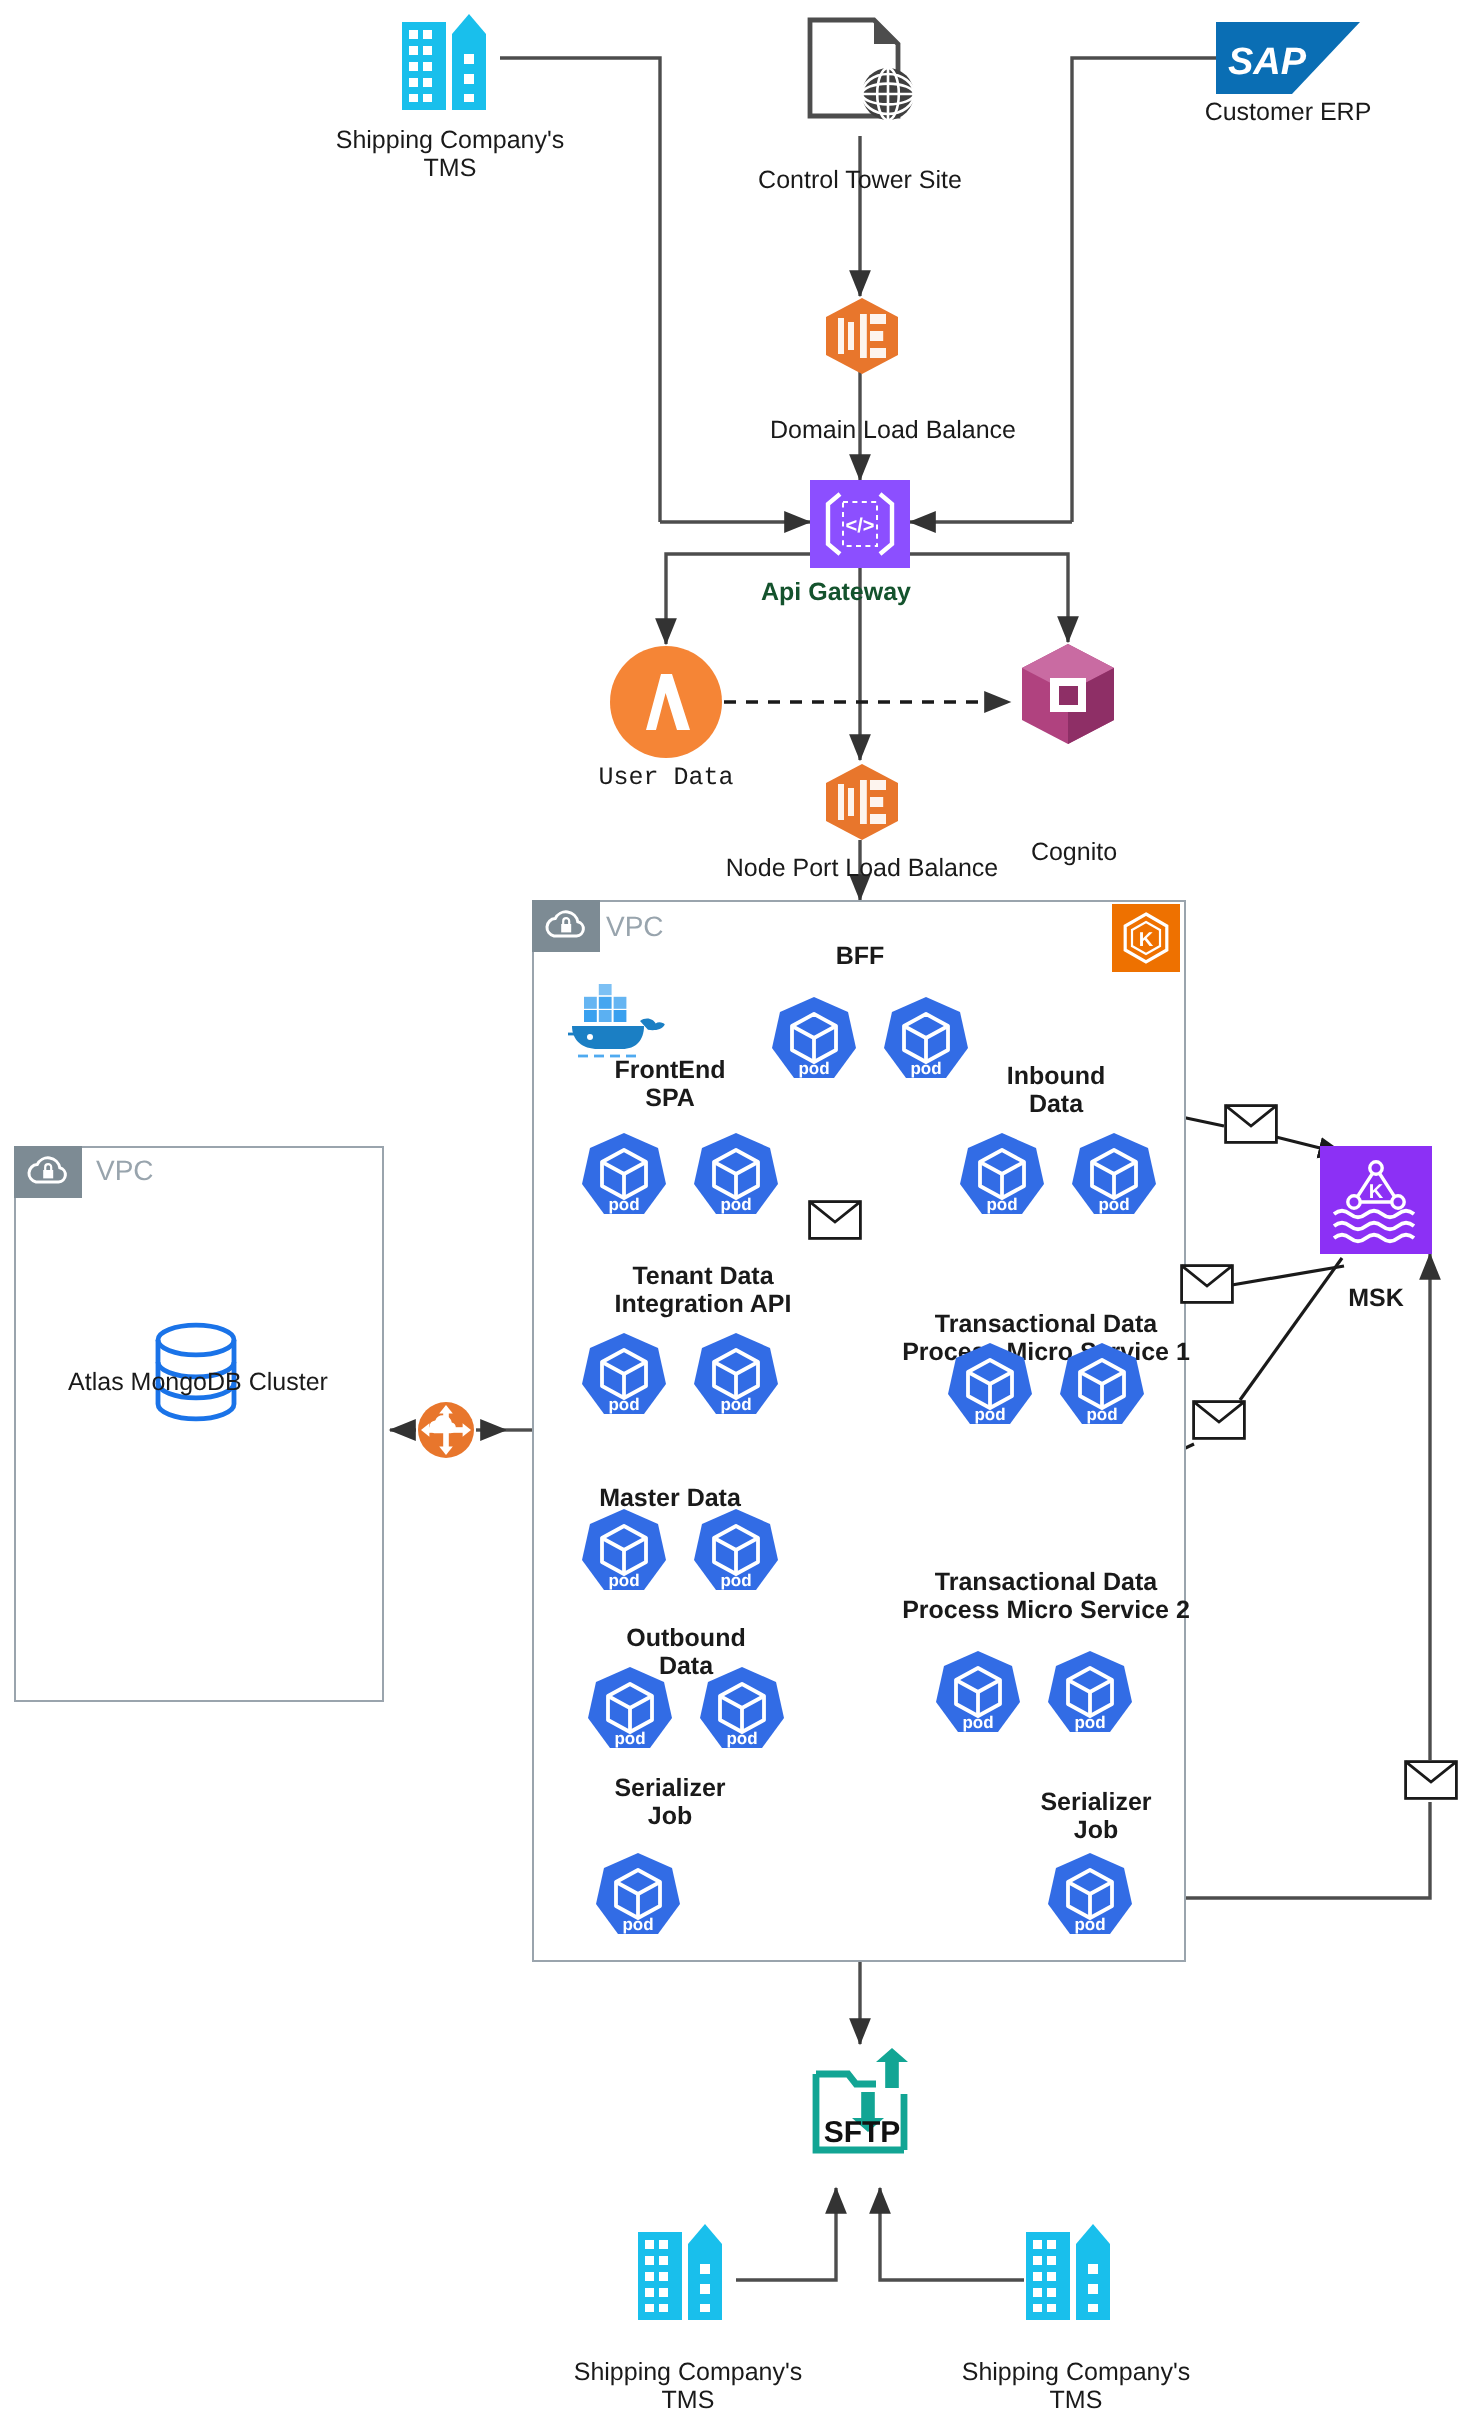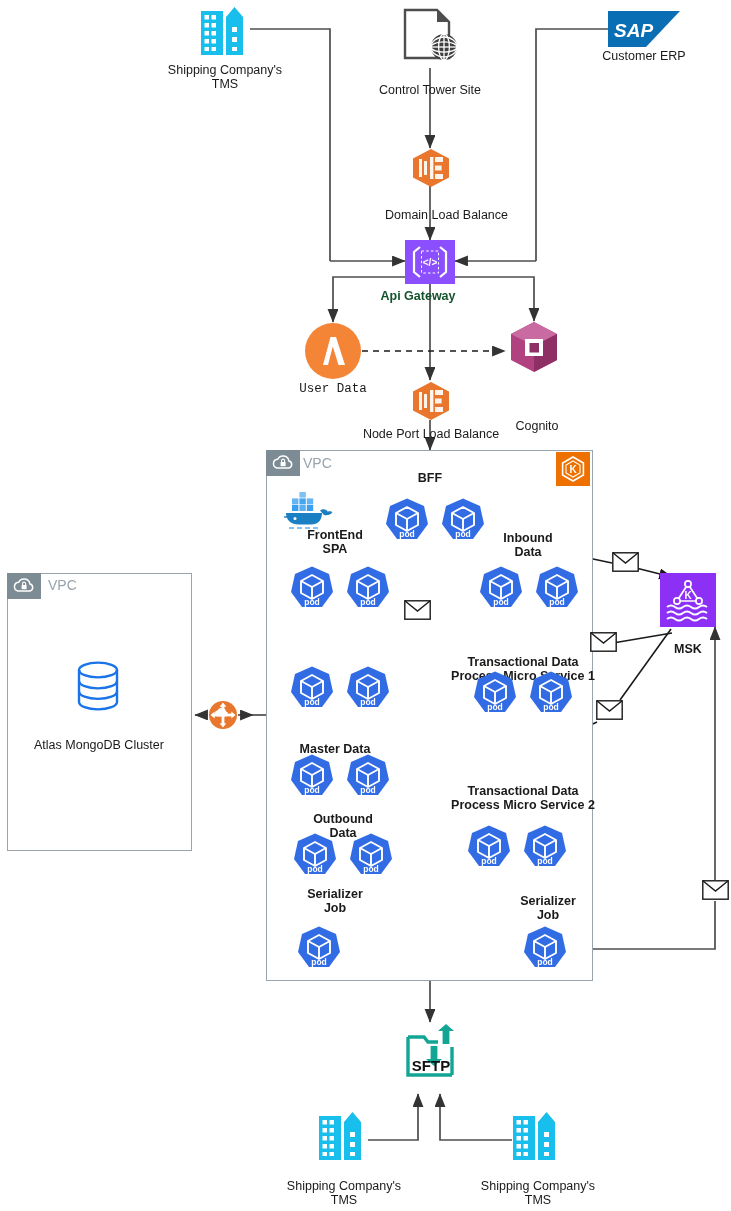--- a/index.html
+++ b/index.html
@@ -296,6 +296,10 @@
     <div>Inbound</div>
     <div>Data</div>
   </div>
+  <div class="lbl bold" style="left:288px;top:631px;width:127px;">
+    <div>Tenant Data</div>
+    <div>Integration API</div>
+  </div>
   <div class="lbl bold" style="left:443px;top:655px;width:160px;">
     <div>Transactional Data</div>
     <div>Process Micro Service 1</div>

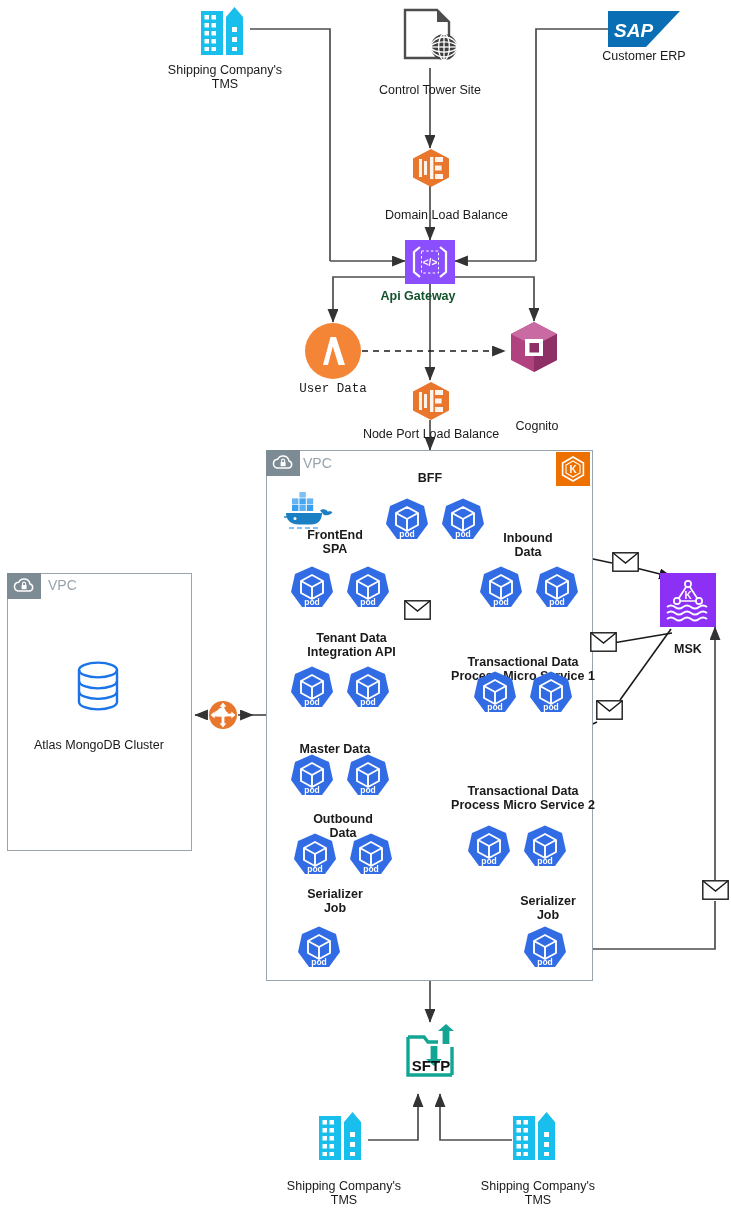--- a/index.html
+++ b/index.html
@@ -227,7 +227,7 @@
       </g>
     </svg>
   </div>
-  <div class="lbl" style="left:14px;top:738px;width:170px;">Atlas MongoDB Cluster</div>
+  <div class="lbl" style="left:14px;top:684px;width:170px;">Atlas MongoDB Cluster</div>
 
   <div class="node" style="left:208px;top:700px;">
     <svg width="30" height="30" viewBox="0 0 30 30">

